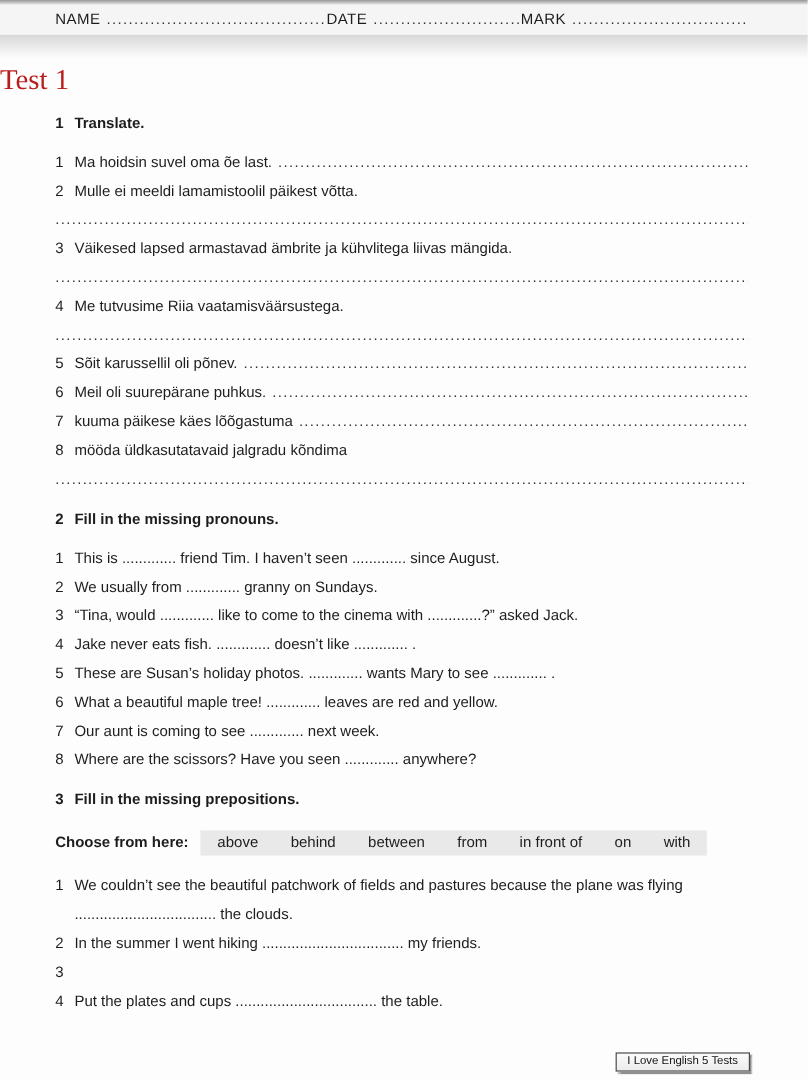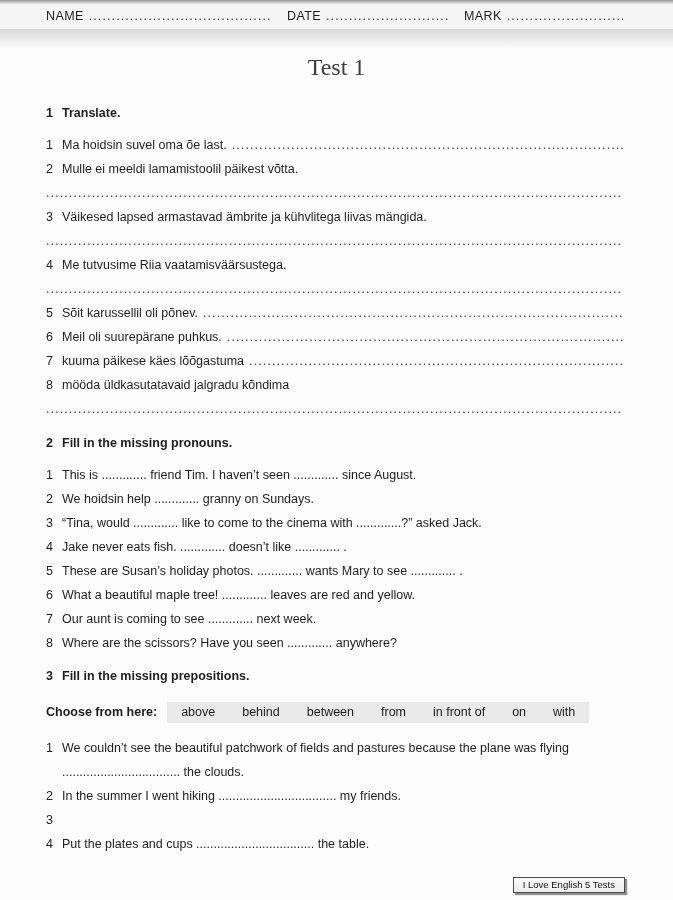--- a/index.html
+++ b/index.html
@@ -16,7 +16,7 @@
   .header-top{height:4px;background:linear-gradient(to bottom,#979797,#e9e9e9);}
   .header-row{
     height:25px;background:#f5f5f5;display:flex;align-items:baseline;
-    padding:0 50px 0 46px;font-size:12.5px;column-gap:15px;
+    padding:0 50px 0 46px;font-size:12.5px;
     line-height:25px;
   }
   .hfield{display:flex;align-items:baseline;overflow:hidden;}

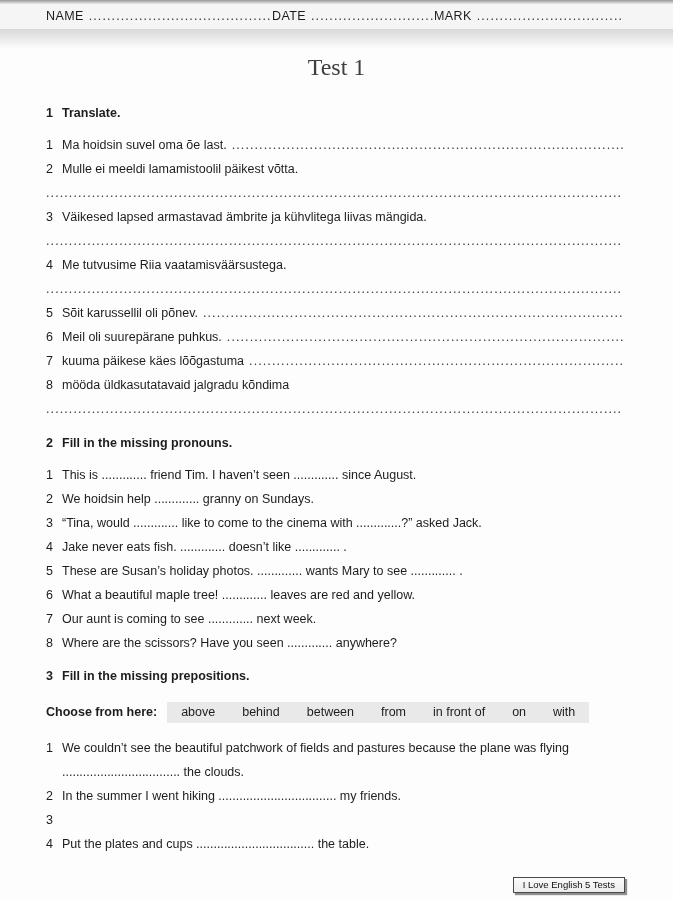--- a/index.html
+++ b/index.html
@@ -28,8 +28,8 @@
 
   
   .title{
-    text-align:center;font-family:"Liberation Serif", serif;
-    font-size:24px;margin:5px 0 26px;color:#404040;
+    font-family:"Liberation Serif", serif;
+    font-size:24px;margin:5px 0 16px;color:#b91c1c;
   }
 
   .content{padding:0 50px 0 46px;font-size:12.5px;line-height:13px;}

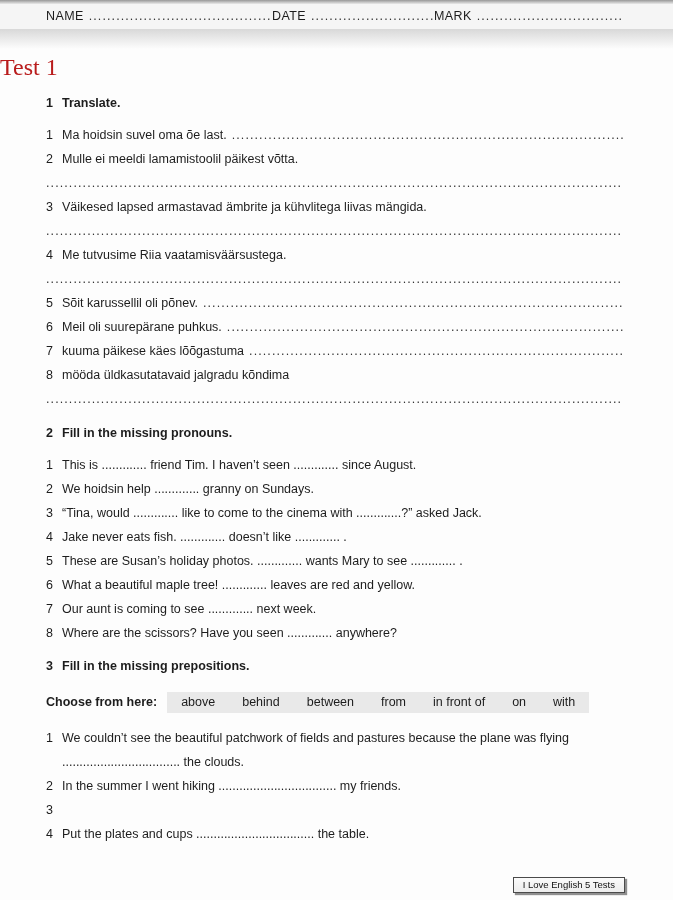--- a/index.html
+++ b/index.html
@@ -167,7 +167,7 @@
       </div>
       <div class="row">
         <span class="num">2</span>
-        <span class="text">We hoidsin help ............. granny on Sundays.</span>
+        <span class="text">We usually from ............. granny on Sundays.</span>
       </div>
       <div class="row">
         <span class="num">3</span>

